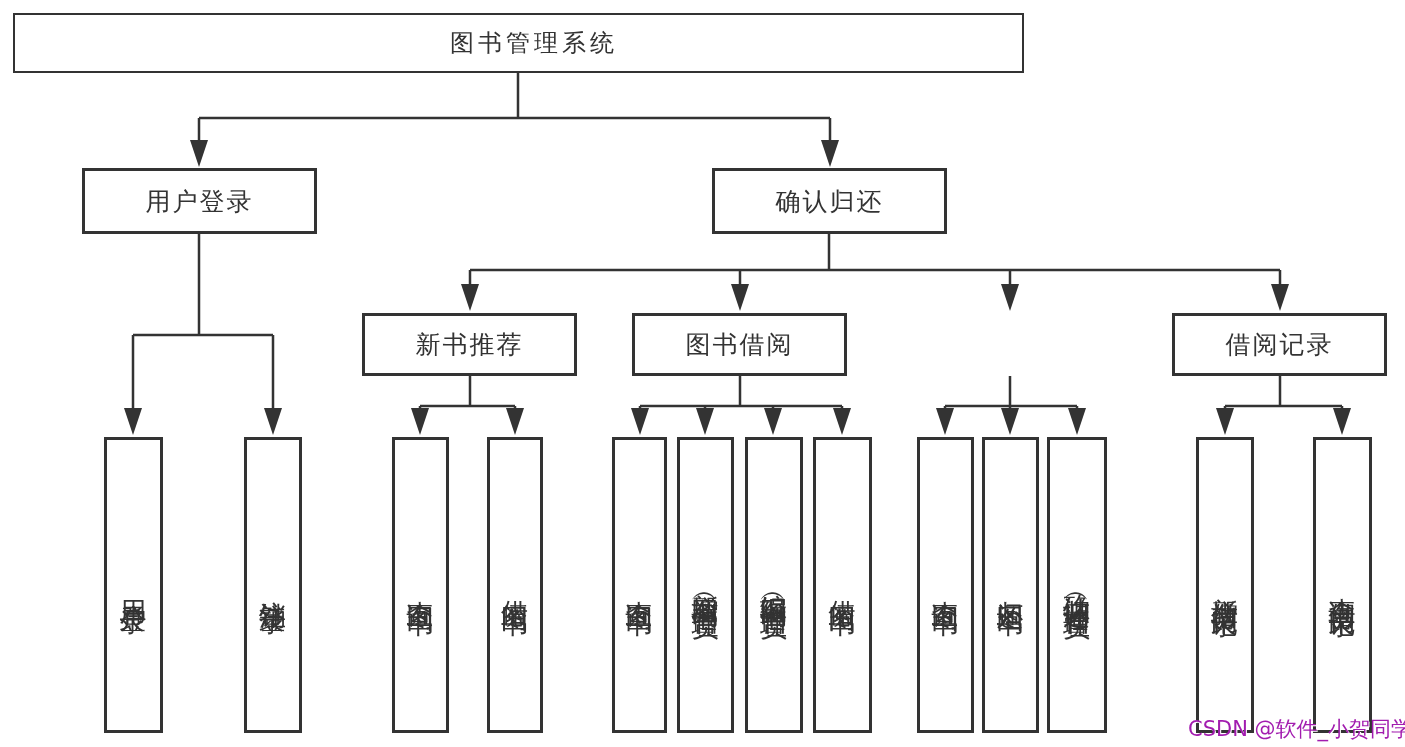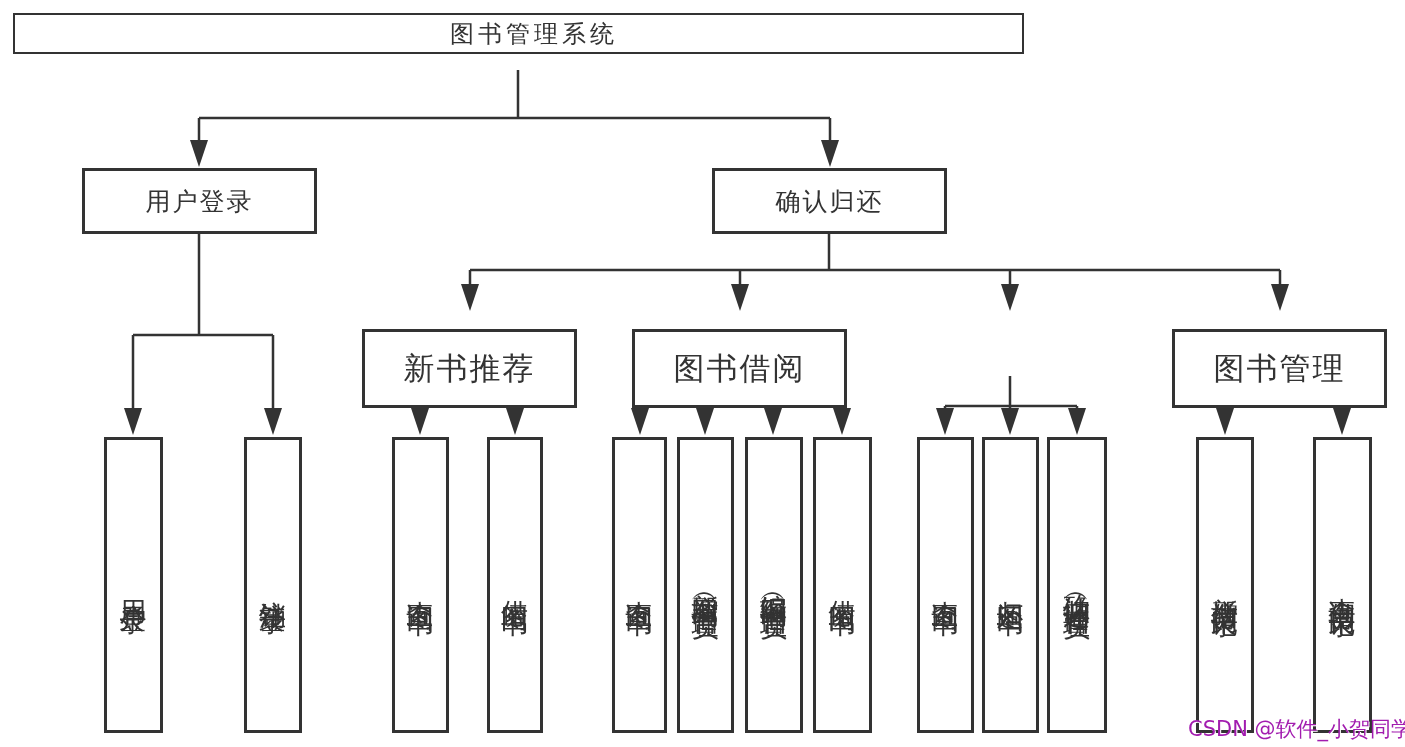--- a/index.html
+++ b/index.html
@@ -32,7 +32,7 @@
     color: #333333;
   }
   .node--root {
-    left: 13px; top: 13px; width: 1011px; height: 41px;
+    left: 13px; top: 13px; width: 1011px; height: 60px;
     border-width: 2.5px;
     font-size: 24px;
     letter-spacing: 4px;

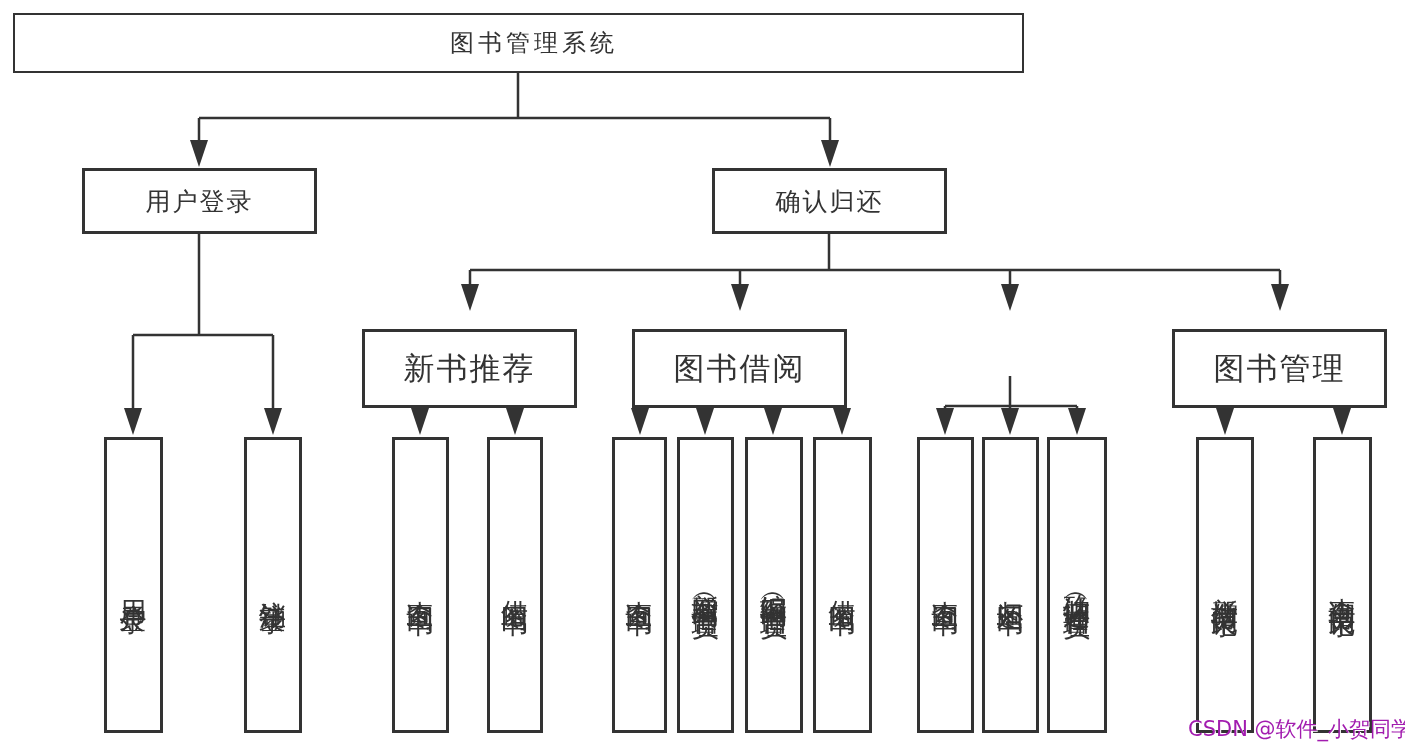--- a/index.html
+++ b/index.html
@@ -44,8 +44,8 @@
     letter-spacing: 2px;
   }
   .node--l3 {
-    top: 329px; width: 215px; height: 79px;
-    font-size: 31px;
+    top: 313px; width: 215px; height: 63px;
+    font-size: 25px;
     letter-spacing: 2px;
   }
   .node--leaf {

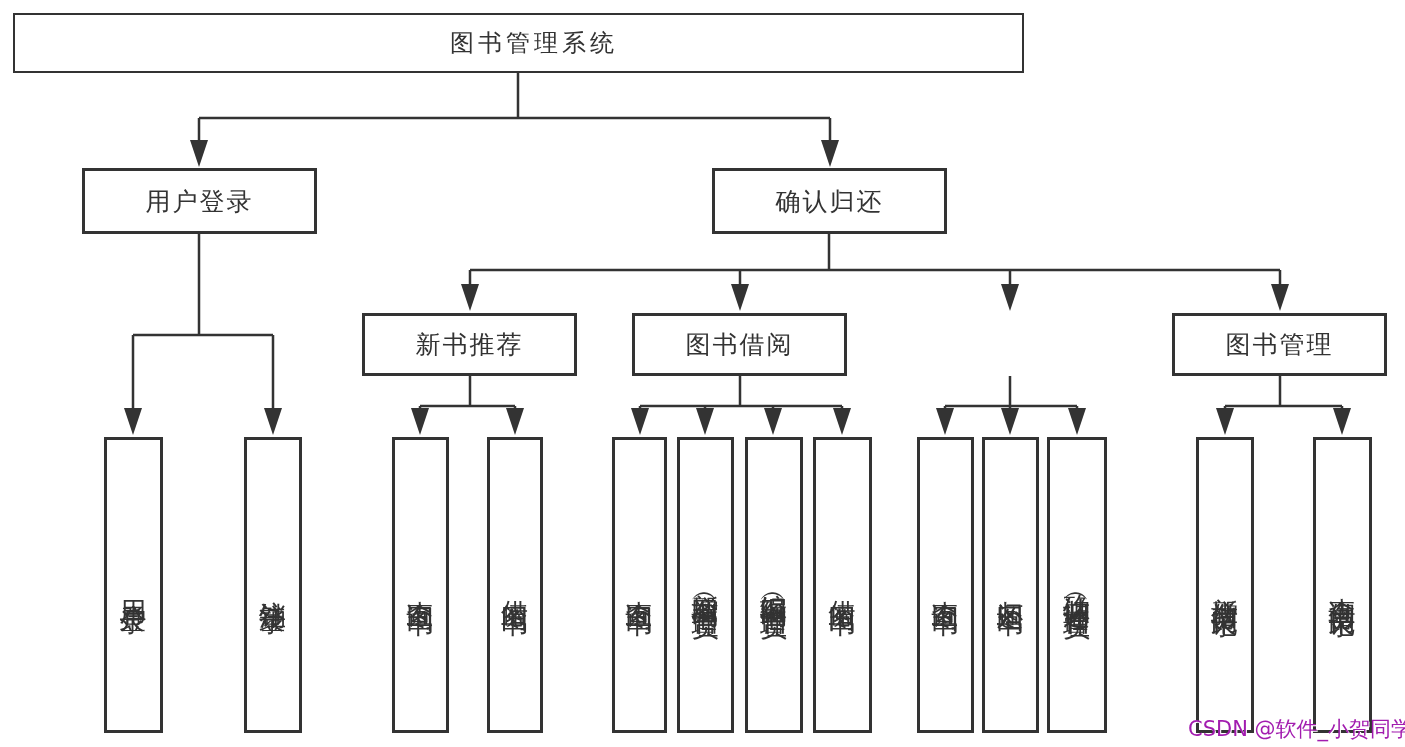--- a/index.html
+++ b/index.html
@@ -127,7 +127,7 @@
     <span class="label">图书借阅</span>
   </div>
   <div class="node node--l3" style="left:1172px;">
-    <span class="label">图书管理</span>
+    <span class="label">借阅记录</span>
   </div>
 
   <div class="node node--leaf" style="left:104px;width:59px;">

